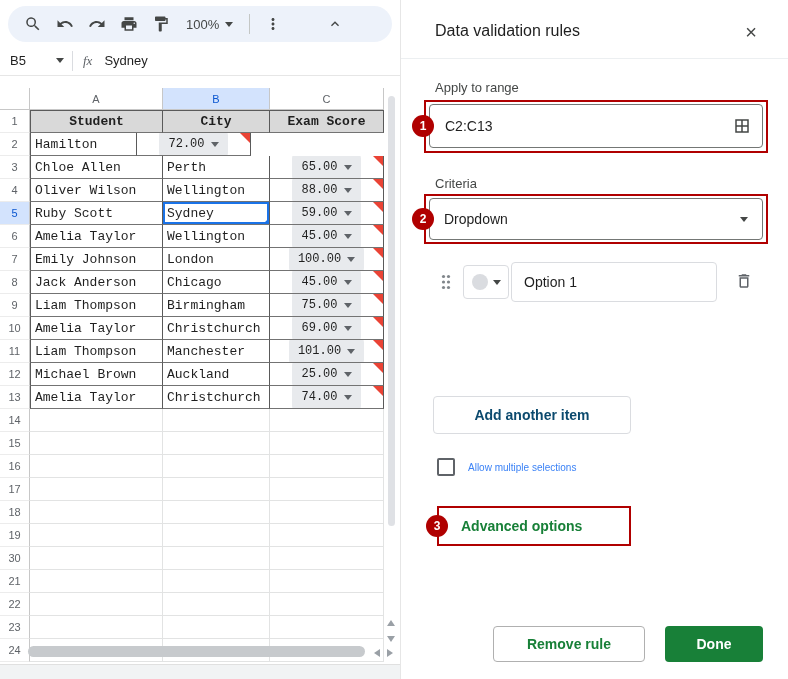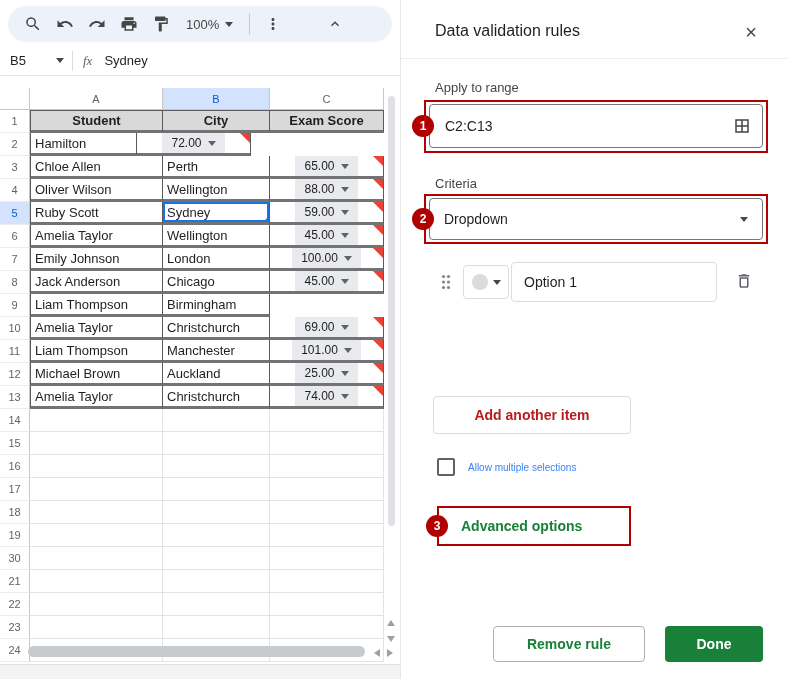--- a/index.html
+++ b/index.html
@@ -44,7 +44,7 @@
   .cell { display:flex; align-items:center; font-size:13px; padding-left:4px;
     white-space:nowrap; overflow:hidden; flex:0 0 auto; }
   .cell.empty { border-right:1px solid #e2e3e3; border-bottom:1px solid #e2e3e3; }
-  .cell.tbl { border-right:1px solid #5a5a5a; border-bottom:3px solid #737373; }
+  .cell.tbl { border-right:1px solid #5a5a5a; border-bottom:1px solid #737373;font-family:Liberation Mono, monospace; }
   .grid-row .tbl:nth-child(2) { border-left:1px solid #5a5a5a; }
   .cell.thead { background:#d9d9d9; font-weight:bold; justify-content:center; padding:0;
     border-top:1px solid #5a5a5a; }

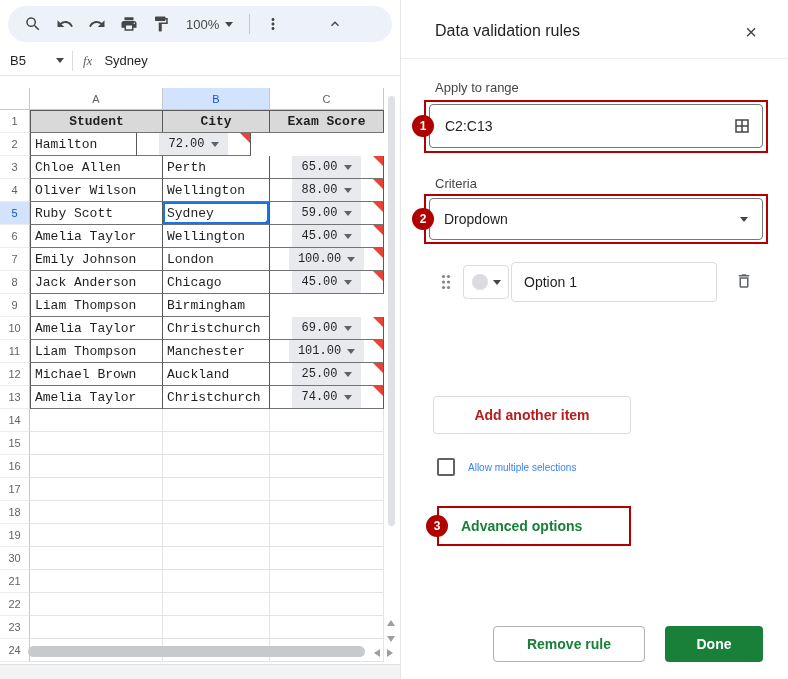--- a/index.html
+++ b/index.html
@@ -292,6 +292,13 @@
           <div class="rowhead">9</div>
           <div class="cell tbl" style="width: 133px;">Liam Thompson</div>
           <div class="cell tbl" style="width: 107px;">Birmingham</div>
+          <div class="cell tbl chipcell" style="width: 114px;">
+            <div class="chip">
+              <span>75.00</span>
+              <span class="chipcaret"></span>
+            </div>
+            <span class="invalid-tri"></span>
+          </div>
         </div>
         <div class="grid-row">
           <div class="rowhead">10</div>

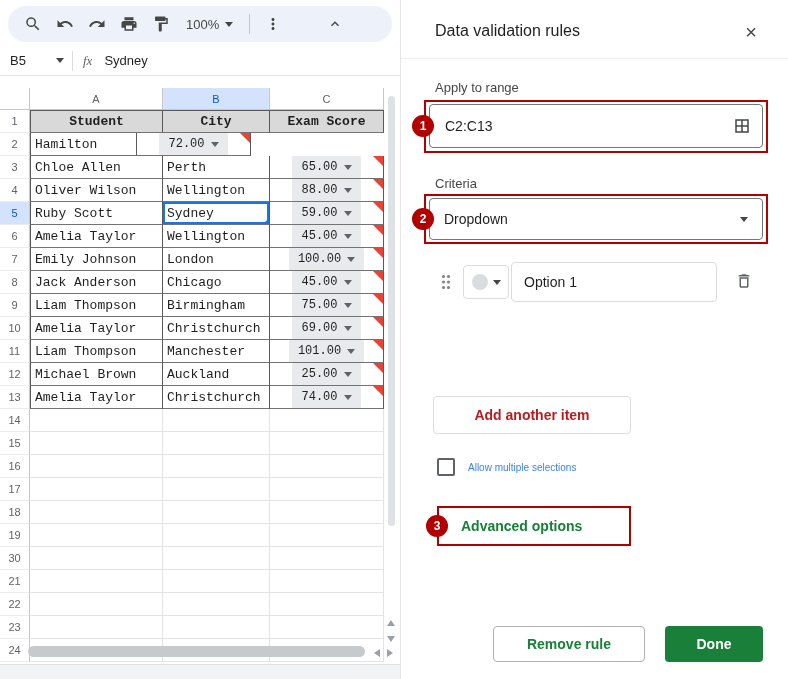--- a/index.html
+++ b/index.html
@@ -115,7 +115,7 @@
 
   .add-item-btn { position:absolute; left:32px; top:396px; width:198px; height:38px;
     border:1px solid #dadce0; border-radius:4px; background:#fff; display:flex;
-    align-items:center; justify-content:center; font-size:14px; font-weight:bold; color:#b91c1c; }
+    align-items:center; justify-content:center; font-size:14px; font-weight:bold; color:#0c4a6e; }
 
   .check-row { position:absolute; left:36px; top:458px; display:flex; align-items:center; gap:13px; }
   .checkbox { width:18px; height:18px; border:2px solid #5f6368; border-radius:2px; background:#fff; }

